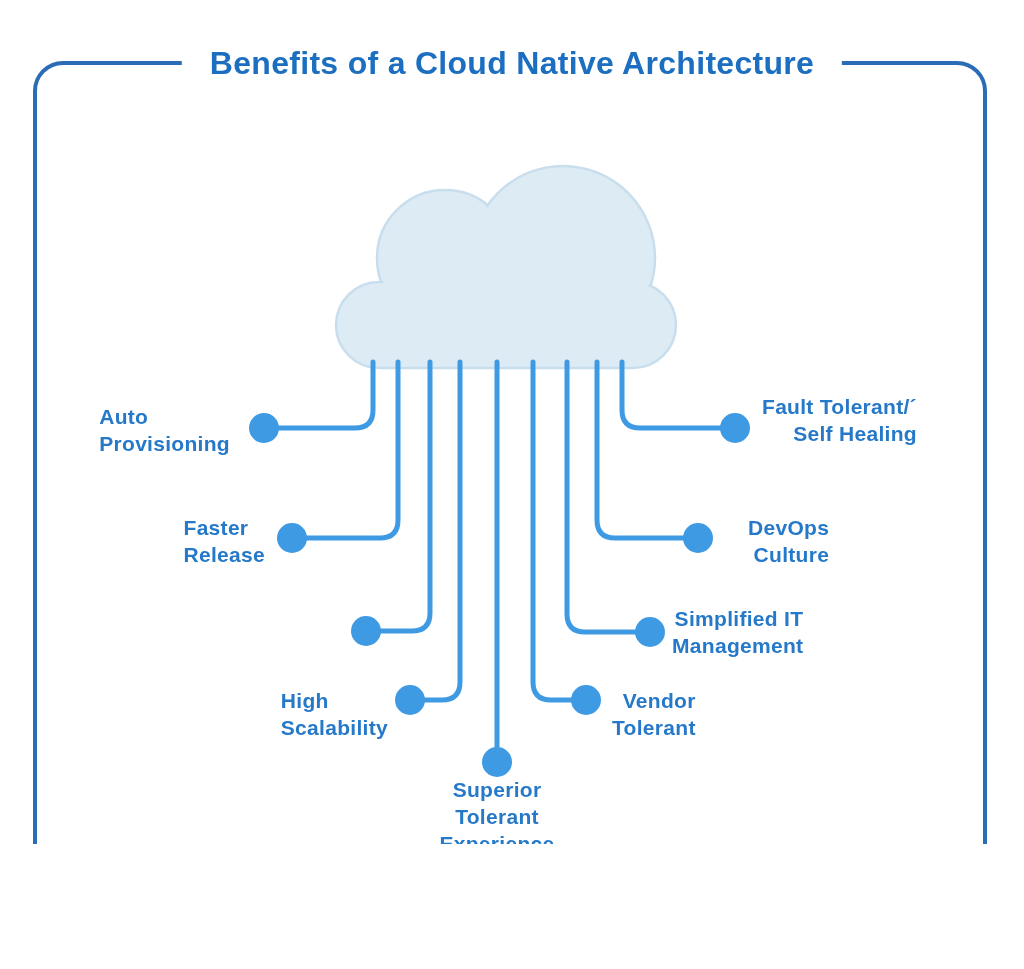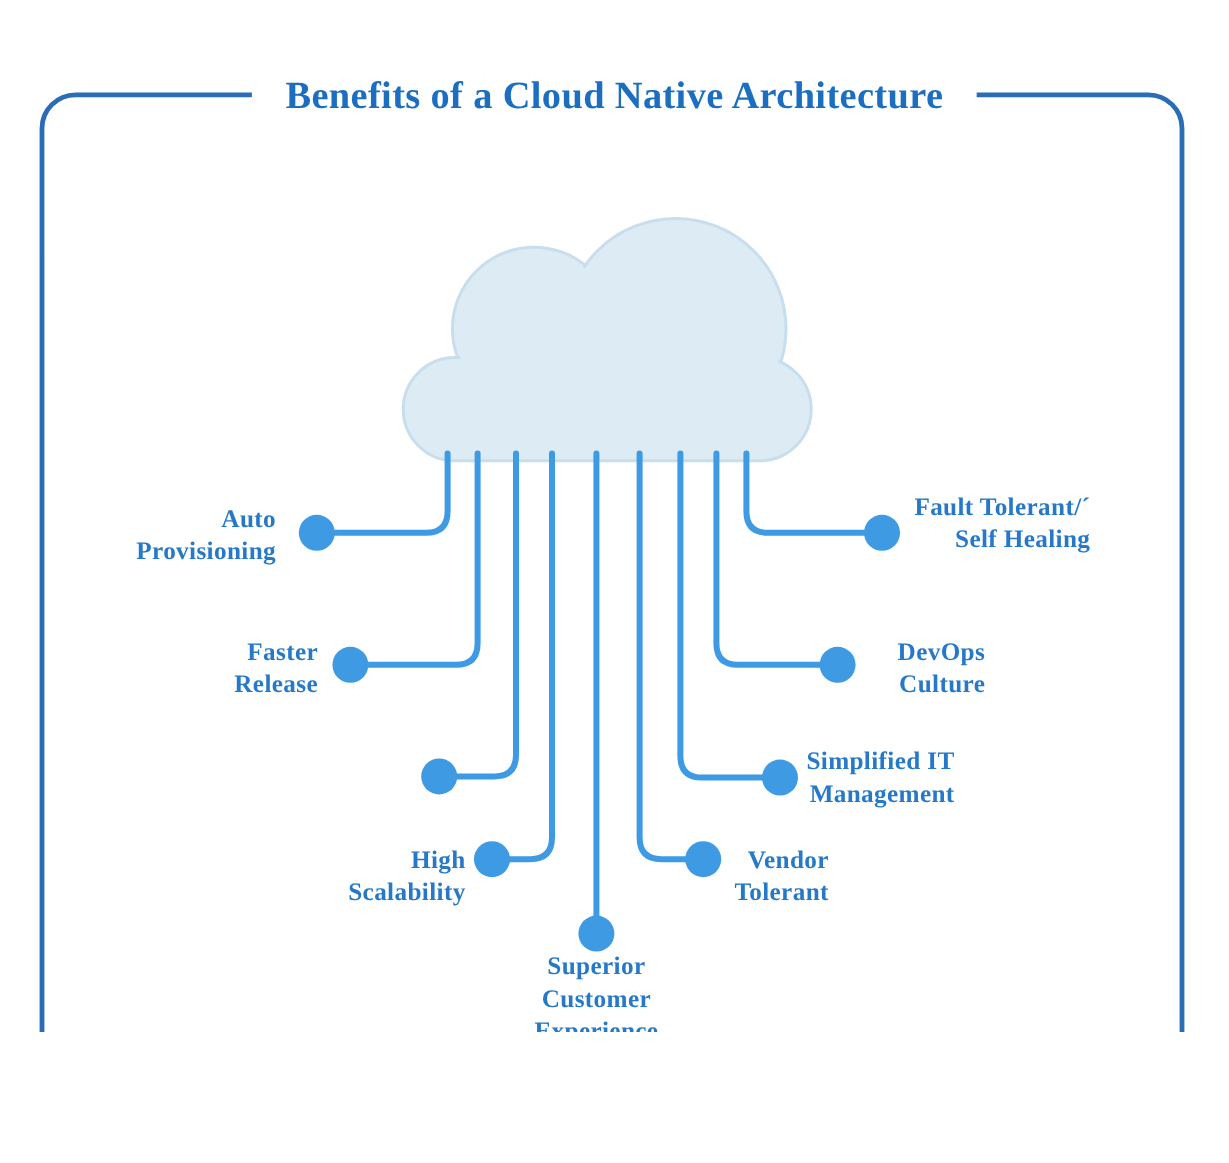--- a/index.html
+++ b/index.html
@@ -7,9 +7,8 @@
     position:relative;
     width:1024px;height:844px;
     background:var(--background,#fff);
-    font-family:Liberation Serif, serif;
+    font-family:Liberation Sans, sans-serif;
     overflow:hidden;
-    margin-top:16px;
   }
   .frame{
     position:absolute;

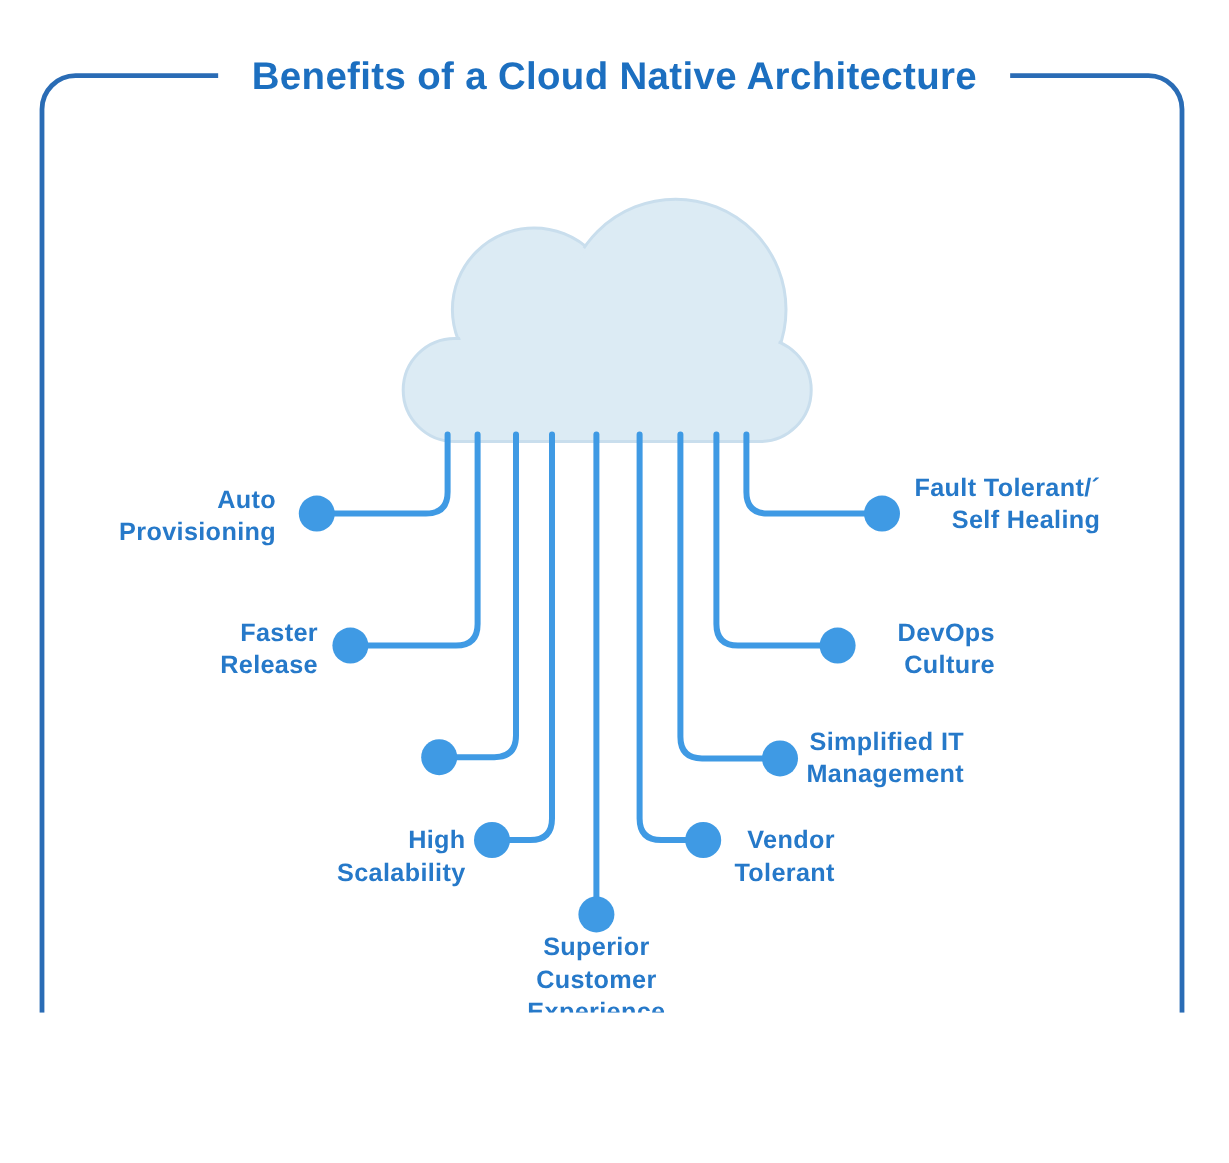--- a/index.html
+++ b/index.html
@@ -71,7 +71,7 @@
     letter-spacing:0.3px;
     white-space:pre-line;
   }
-  .align-right{text-align:right;}
+  .align-right{text-align:left;}
   .align-left{text-align:right;}
   .align-center{text-align:center;}
   .b-auto{right:794px;top:403px;}

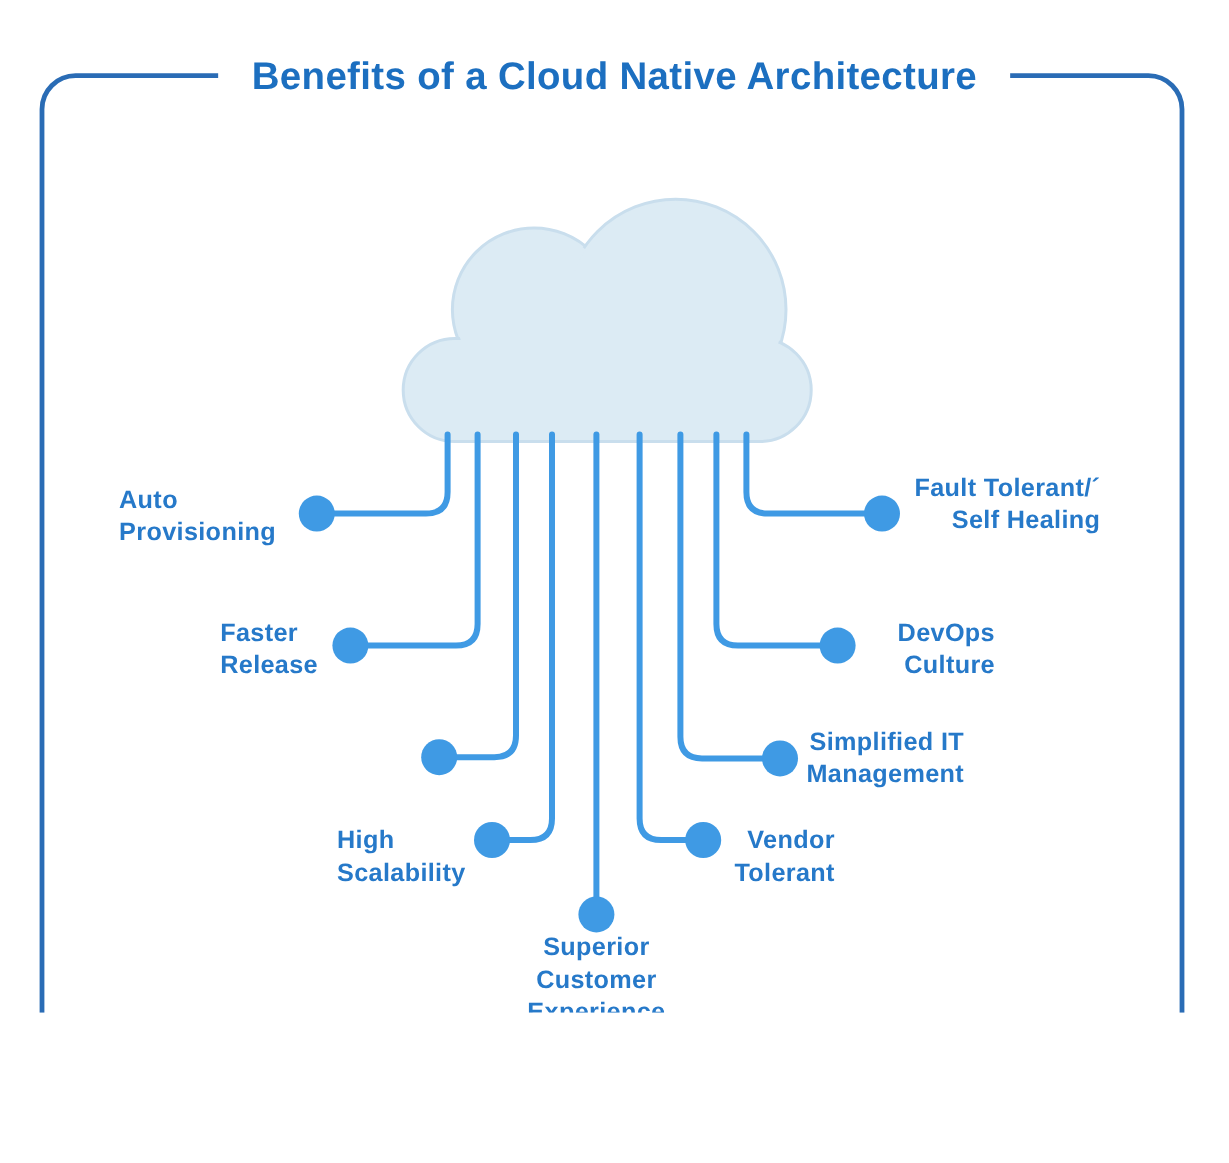--- a/index.html
+++ b/index.html
@@ -139,7 +139,7 @@
 Scalability</div>
 
   <div class="benefit align-center b-superior">Superior
-Customer
+Tolerant
 Experience</div>
 
   <div class="benefit align-left b-vendor">Vendor

